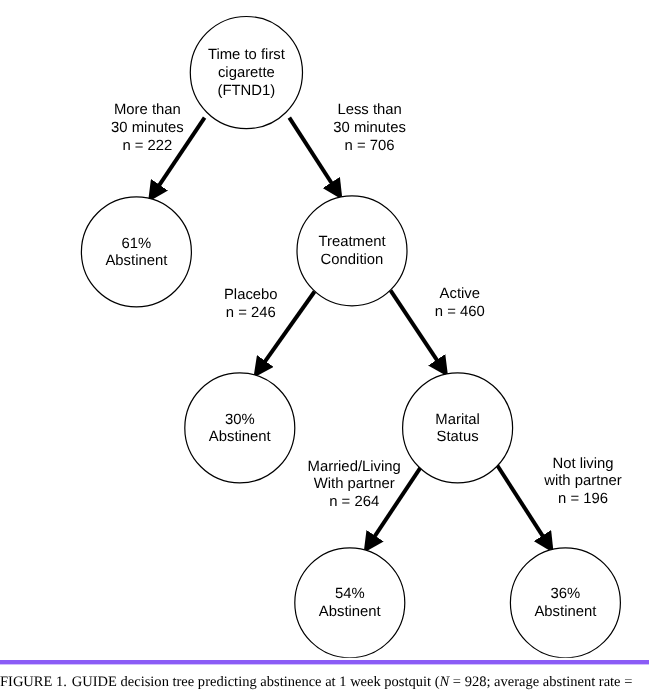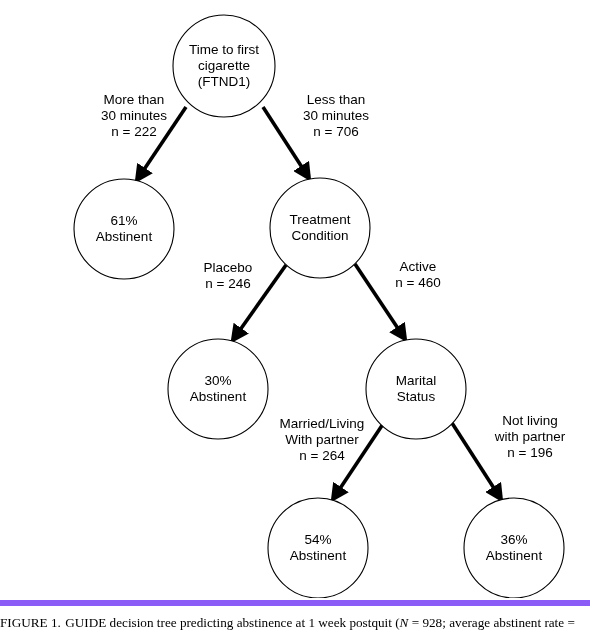--- a/index.html
+++ b/index.html
@@ -56,7 +56,7 @@
     top: 600px;
     width: 590px;
     height: 30px;
-    border-top: 6px solid #8b5cf6;
+    border-top: 4px solid #8b5cf6;
     box-sizing: border-box;
     padding-top: 7px;
     overflow: hidden;

